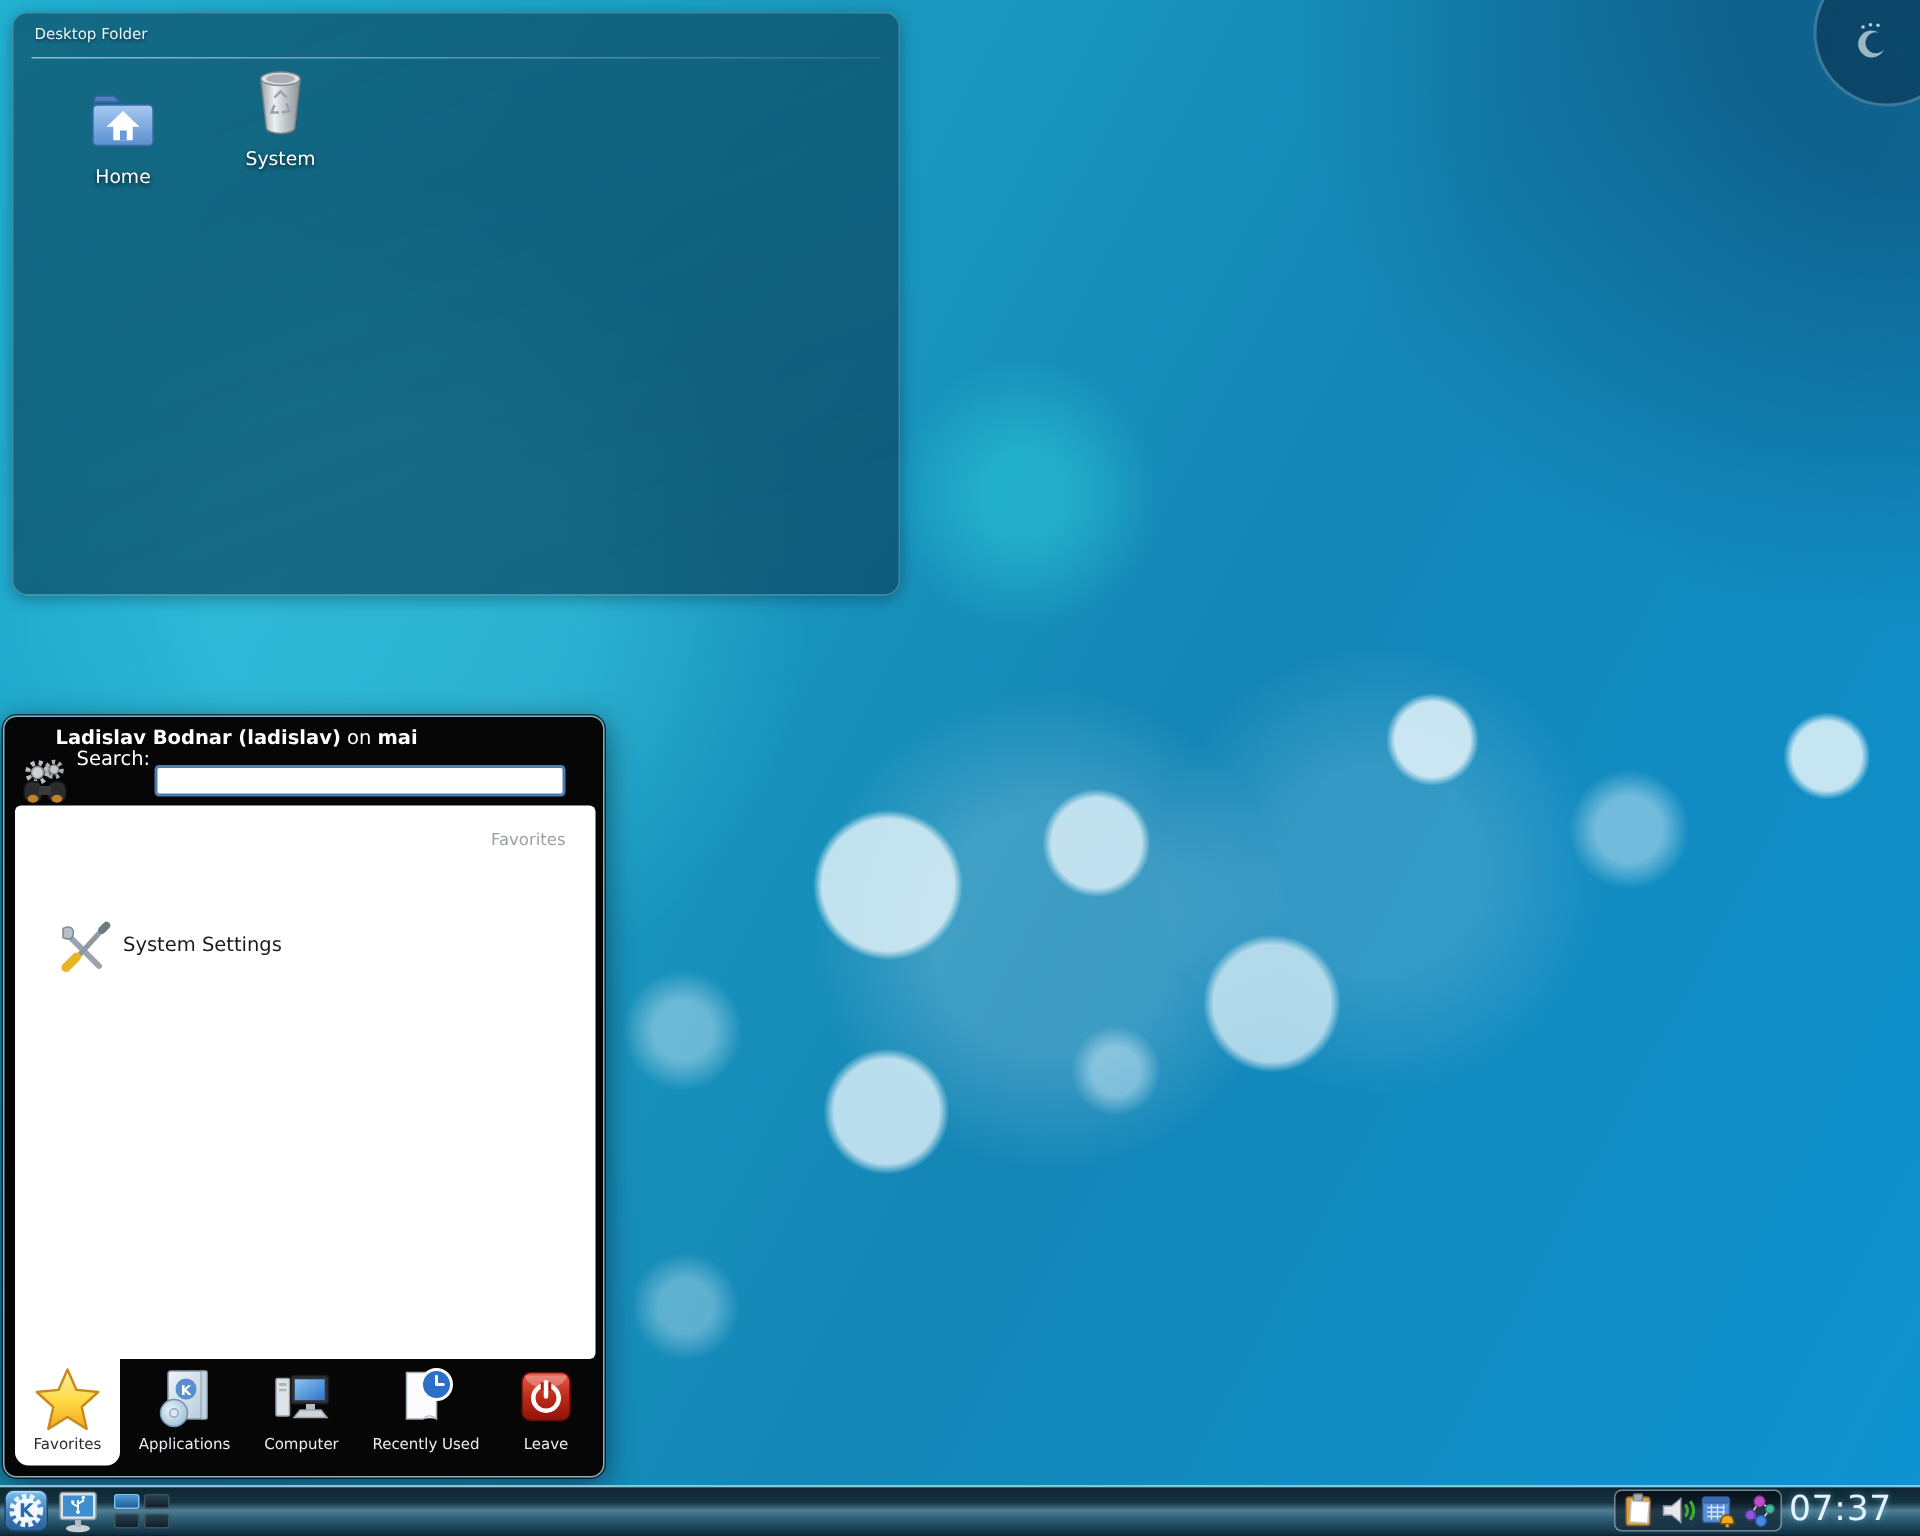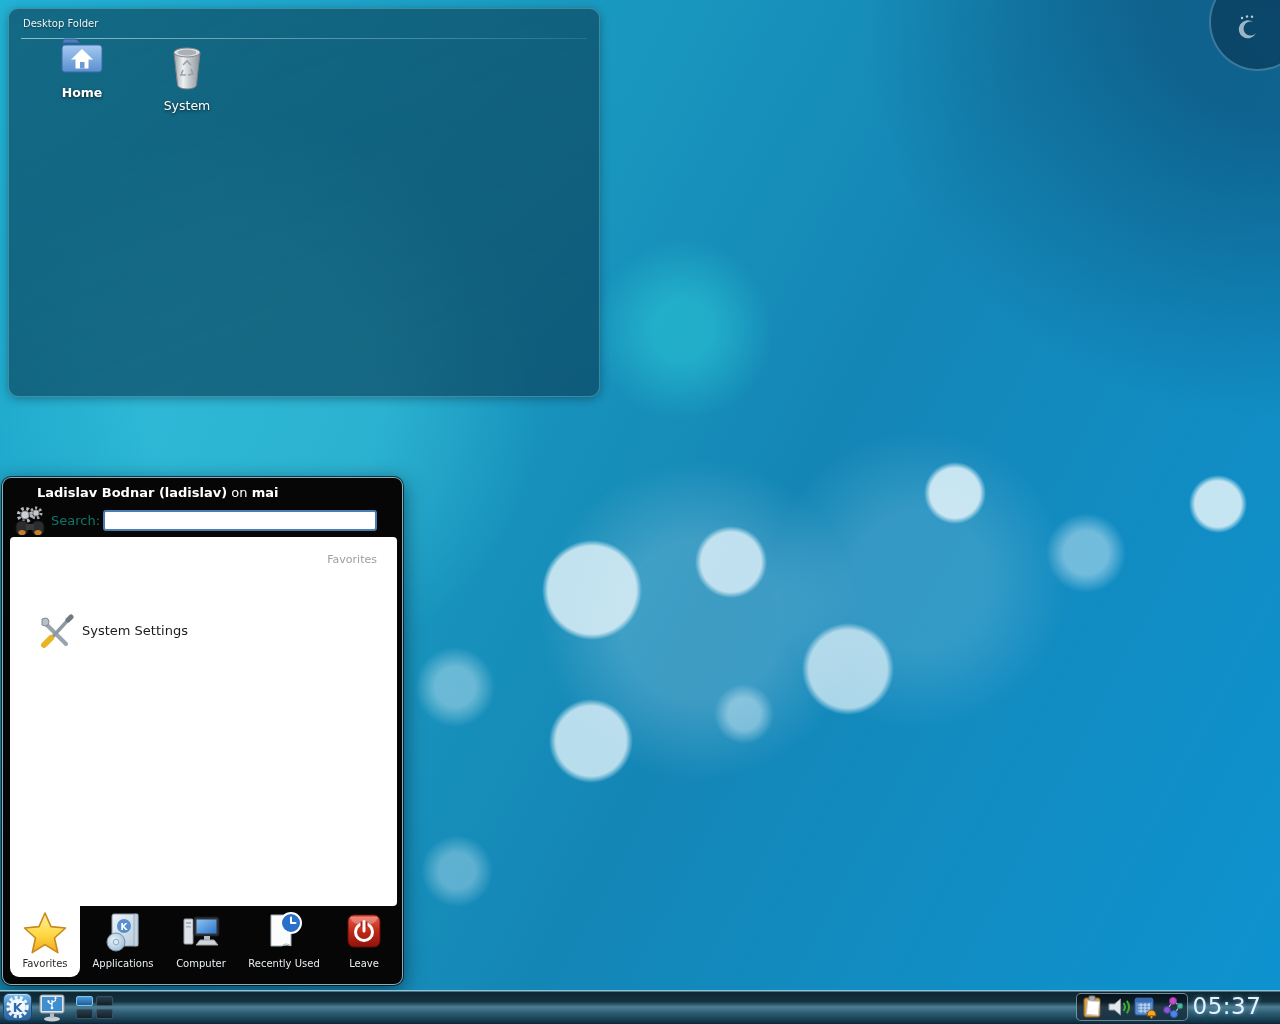--- a/index.html
+++ b/index.html
@@ -111,7 +111,7 @@
     <div class="fv-title">Desktop Folder</div>
     <div class="fv-sep"></div>
 
-    <div class="dicon" style="left:33px; top:23px;font-weight:bold;">
+    <div class="dicon" style="left:33px; top:48px;">
       <svg width="48" height="48" viewBox="0 0 48 48">
         <defs>
             <linearGradient id="gfold" x1="0" y1="0" x2="0" y2="1">

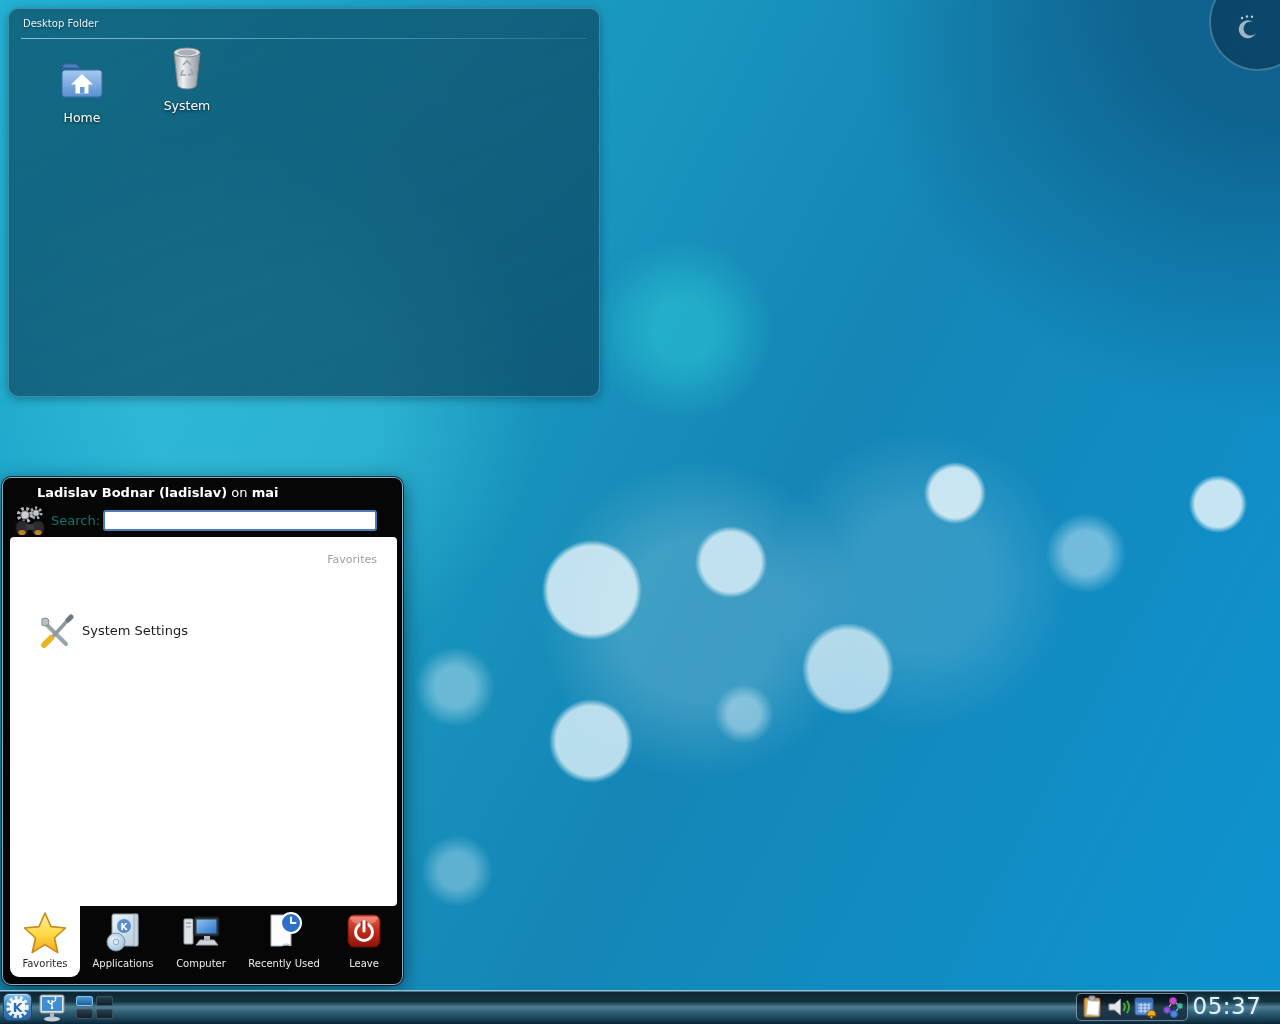--- a/index.html
+++ b/index.html
@@ -52,7 +52,7 @@
   .ko-user { position:absolute; left:34px; top:7px; font-size:13px; color:#fff; white-space:nowrap; }
   .ko-user b { font-weight:bold; }
   .ko-search-icon { position:absolute; left:8px; top:26px; }
-  .ko-search-label { position:absolute; left:48px; top:35px; font-size:13px; color:#0f766e; }
+  .ko-search-label { position:absolute; left:48px; top:21px; font-size:13px; color:#ffffff; }
   .ko-search-input {
     position:absolute; left:100px; top:32px; width:274px; height:21px;
     background:#fff; border:2px solid #4a7db3; border-radius:3px; outline:none;

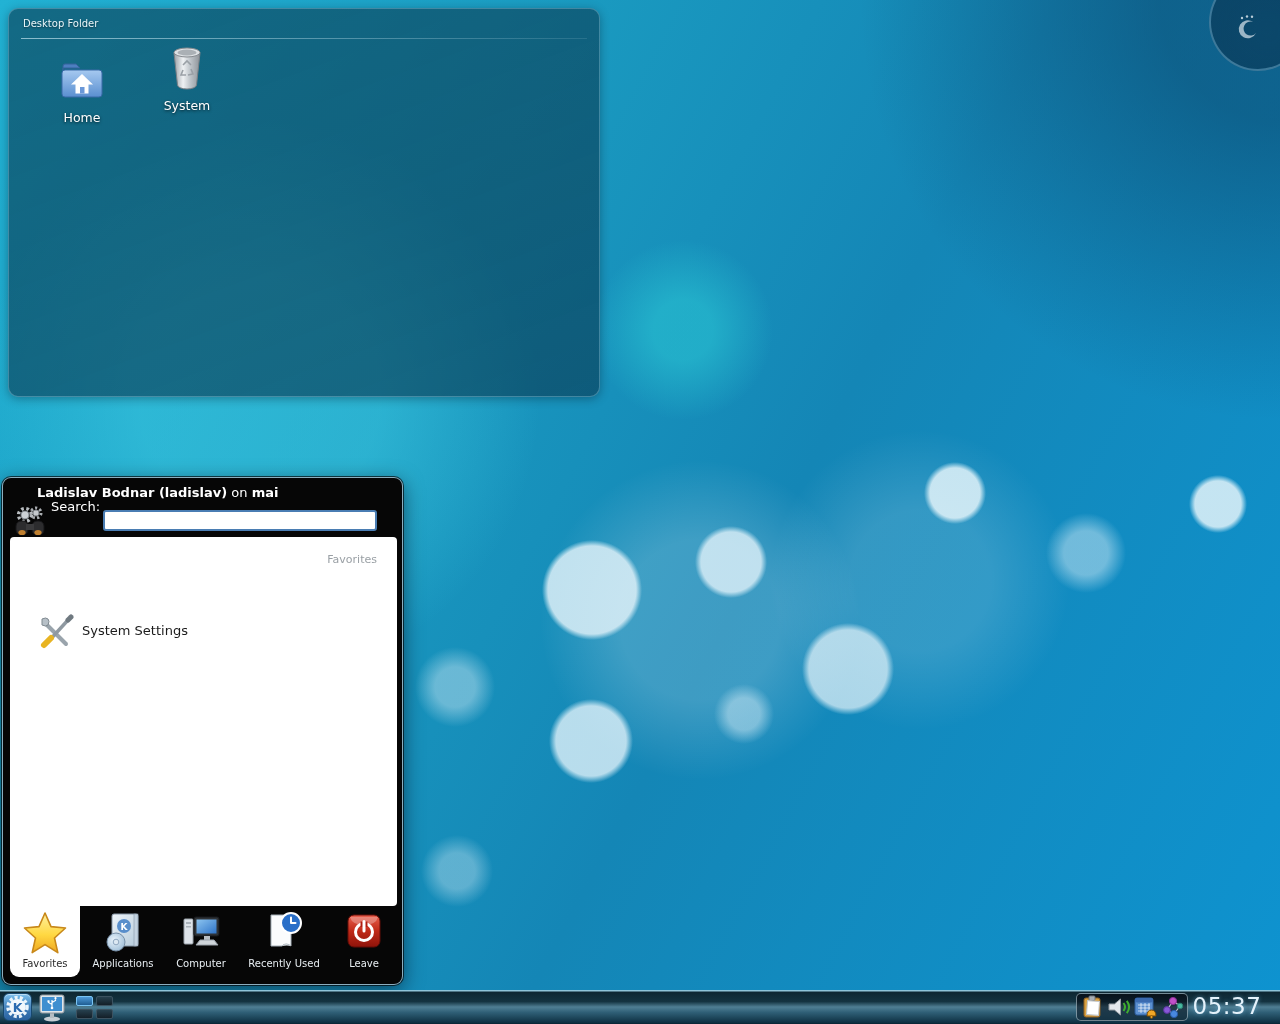--- a/index.html
+++ b/index.html
@@ -328,7 +328,7 @@
       </svg>
     </div>
 
-    <div class="p-clock">05:37</div>
+    <div class="p-clock">07:37</div>
 
   </div>
 

